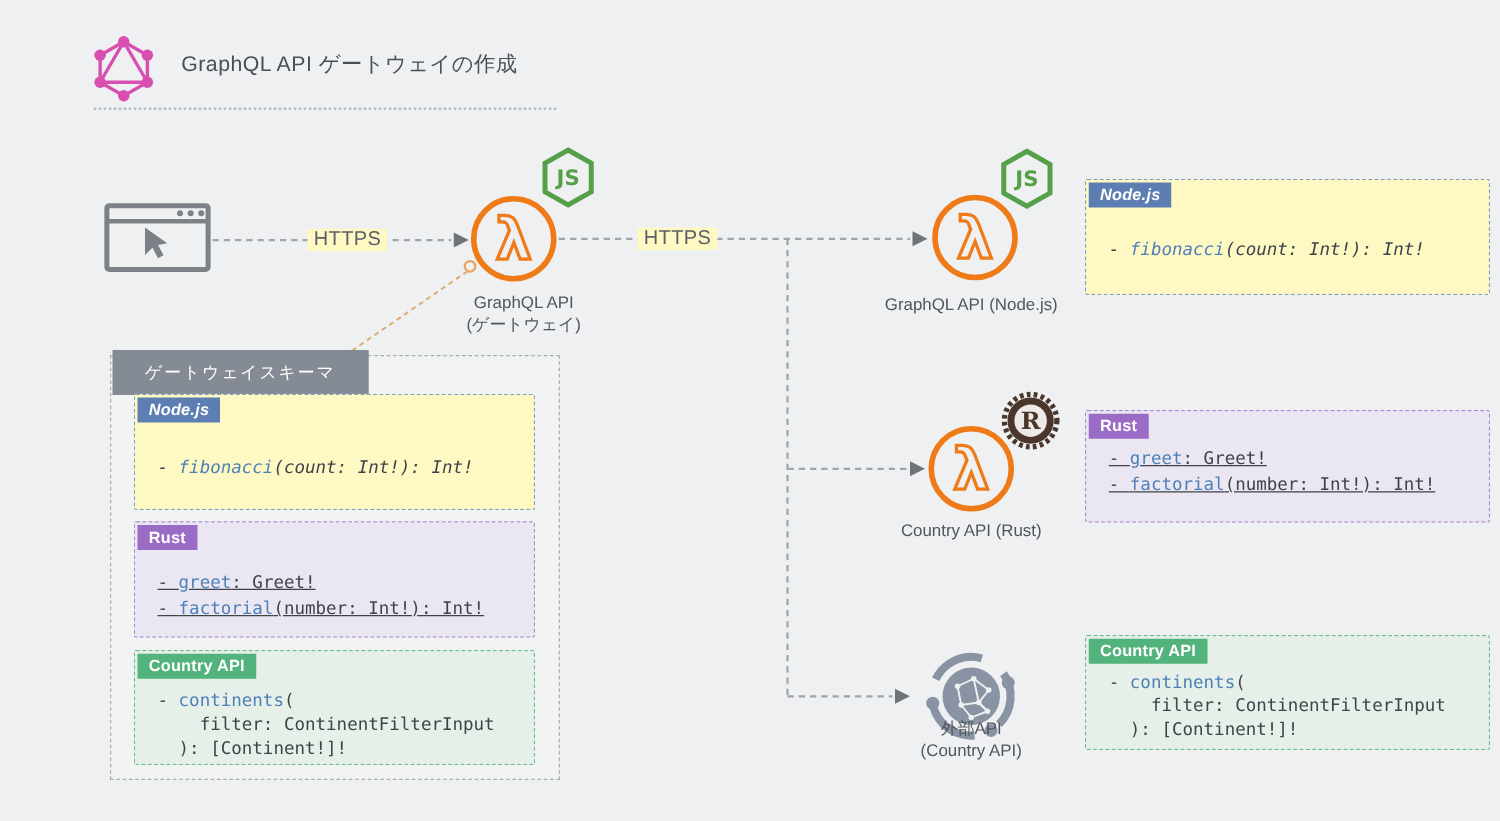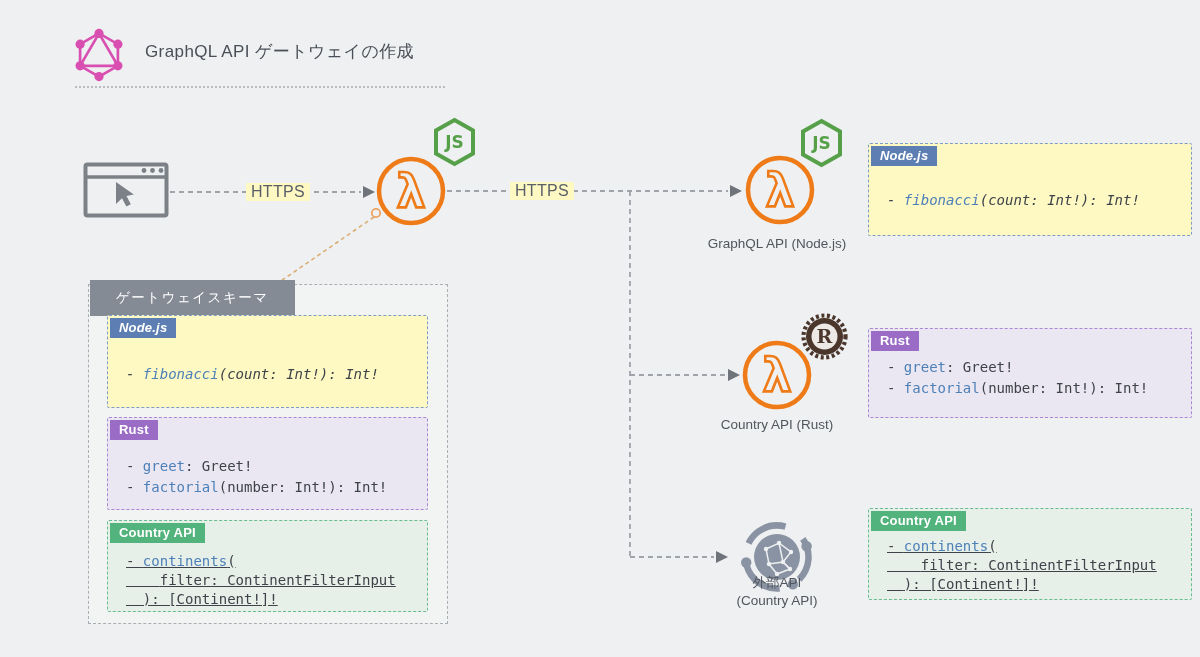--- a/index.html
+++ b/index.html
@@ -102,6 +102,10 @@
     <polygon points="22.5,3 41,13.5 41,36.5 22.5,47 4,36.5 4,13.5" fill="#eef0f1" stroke="#57a04a" stroke-width="4"></polygon>
     <text x="22.5" y="31" text-anchor="middle" font-size="17" font-weight="bold" font-family="DejaVu Sans, sans-serif" fill="#57a04a">JS</text>
   </svg>
+  <div class="icon-label" style="left:320px;top:233px;width:158px">
+    <div>GraphQL API</div>
+    <div>(ゲートウェイ)</div>
+  </div>
 
   <svg class="abs" style="left:724px;top:154px" width="72" height="72" viewBox="0 0 72 72">
     <circle cx="36" cy="36" r="32" fill="none" stroke="#ee7b18" stroke-width="4.5"></circle>

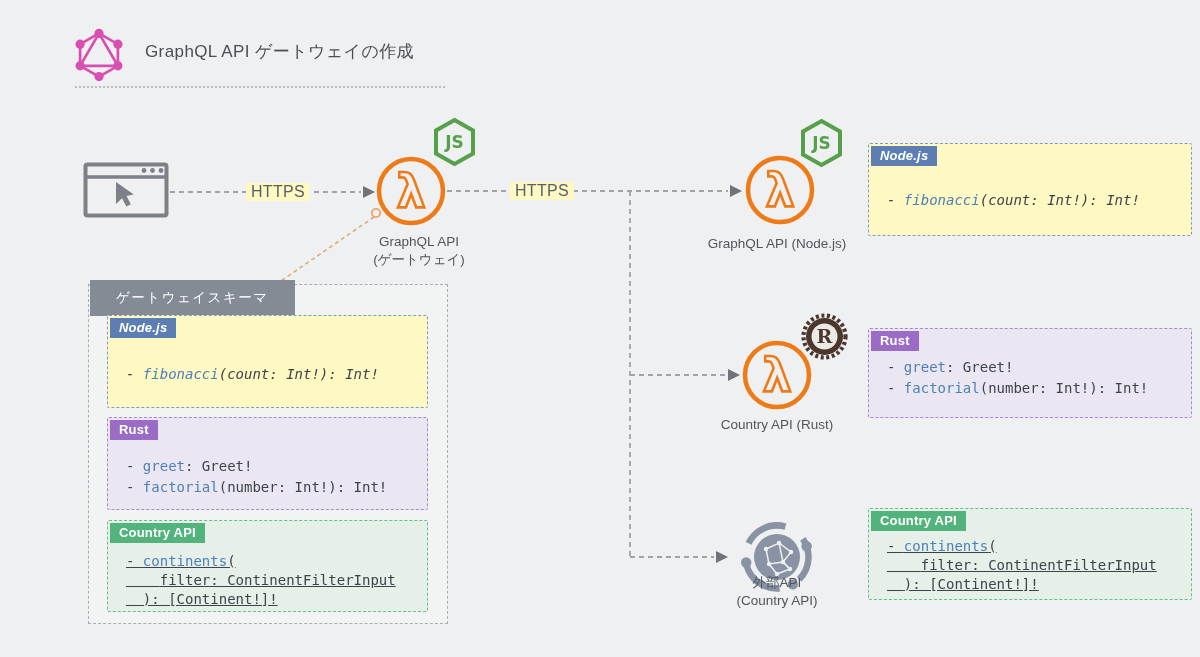--- a/index.html
+++ b/index.html
@@ -37,7 +37,7 @@
   .fn{color:#4d80b8;}
   .v-node{background:#fef9c3;border-color:#7d9bc8;font-style:italic;}
   .v-node .tab{background:#5c7eb2;}
-  .v-rust{background:#ebe7f2;border-color:#a987d2;}
+  .v-rust{background:#ebe7f2;border-color:#a987d2;text-decoration:underline;}
   .v-rust .tab{background:#9a6cc5;}
   .v-country{background:#e6efe8;border-color:#68bd8f;}
   .v-country .tab{background:#52b47c;}

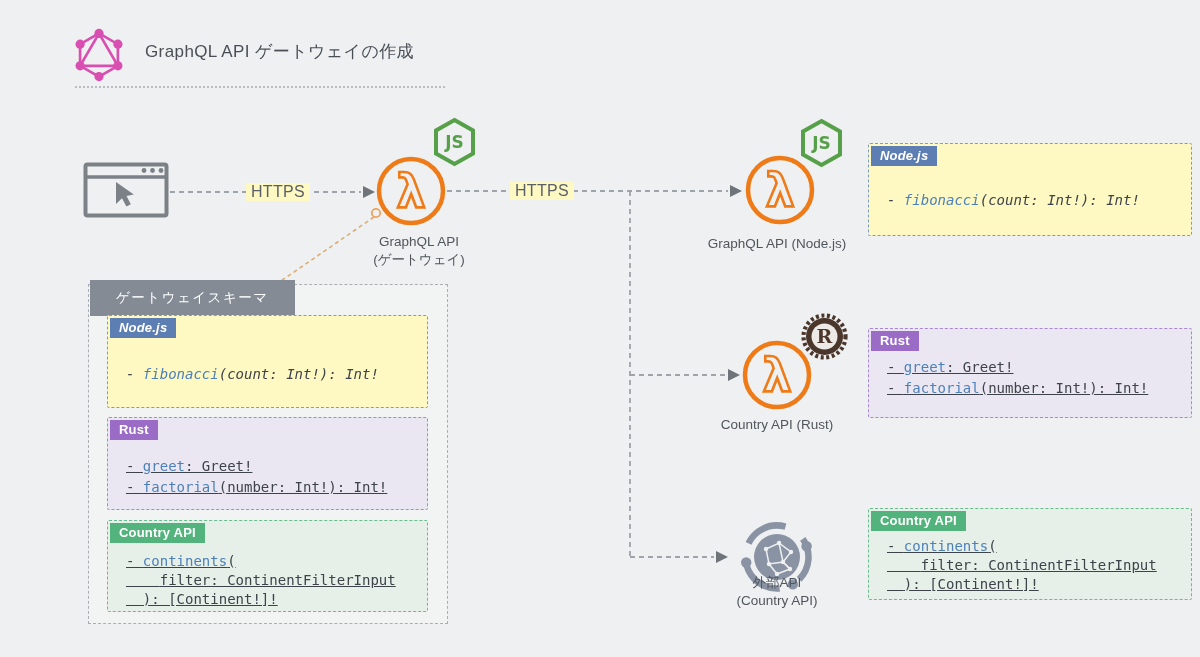--- a/index.html
+++ b/index.html
@@ -33,7 +33,7 @@
   .code-box .lines{padding-left:18px;}
   .code-line{white-space:pre;height:20px;line-height:20px;}
   .v-rust .code-line{height:21px;line-height:21px;}
-  .v-country .code-line{height:19px;line-height:19px;text-decoration:underline;}
+  .v-country .code-line{height:19px;line-height:19px;}
   .fn{color:#4d80b8;}
   .v-node{background:#fef9c3;border-color:#7d9bc8;font-style:italic;}
   .v-node .tab{background:#5c7eb2;}

